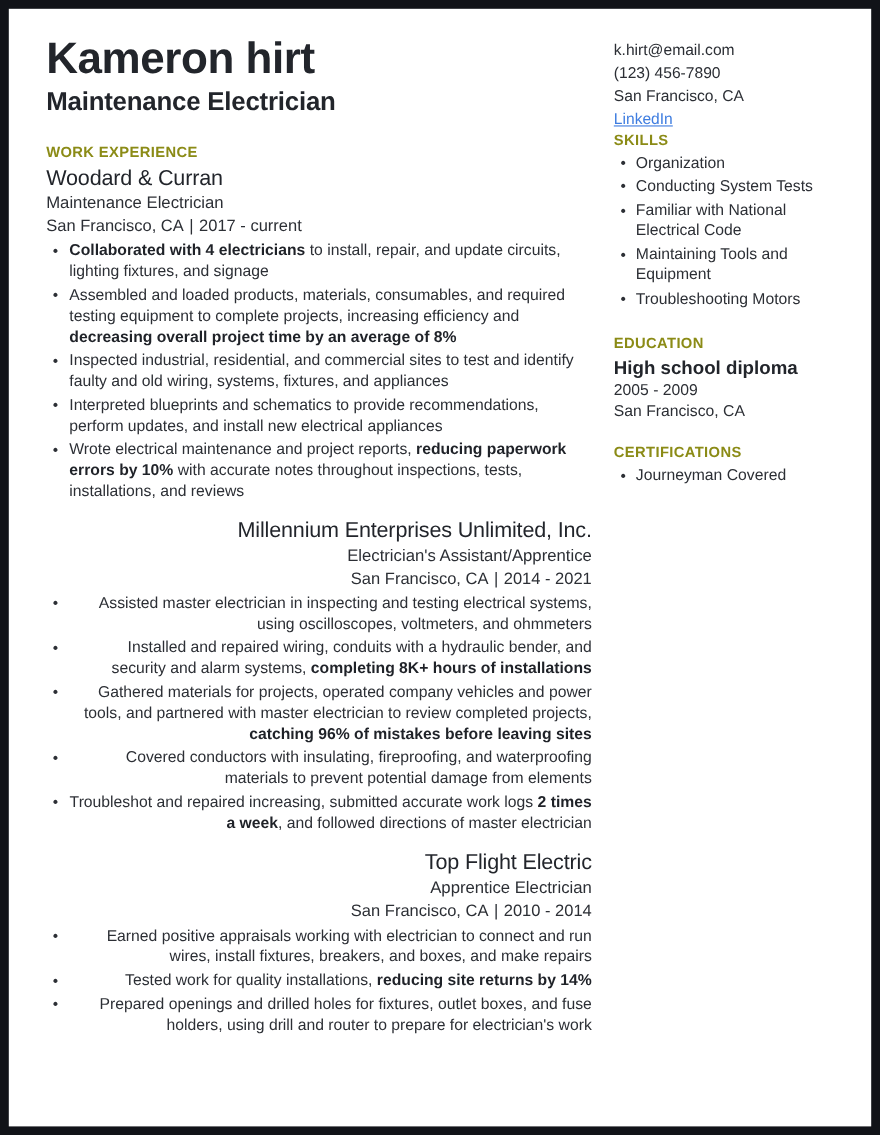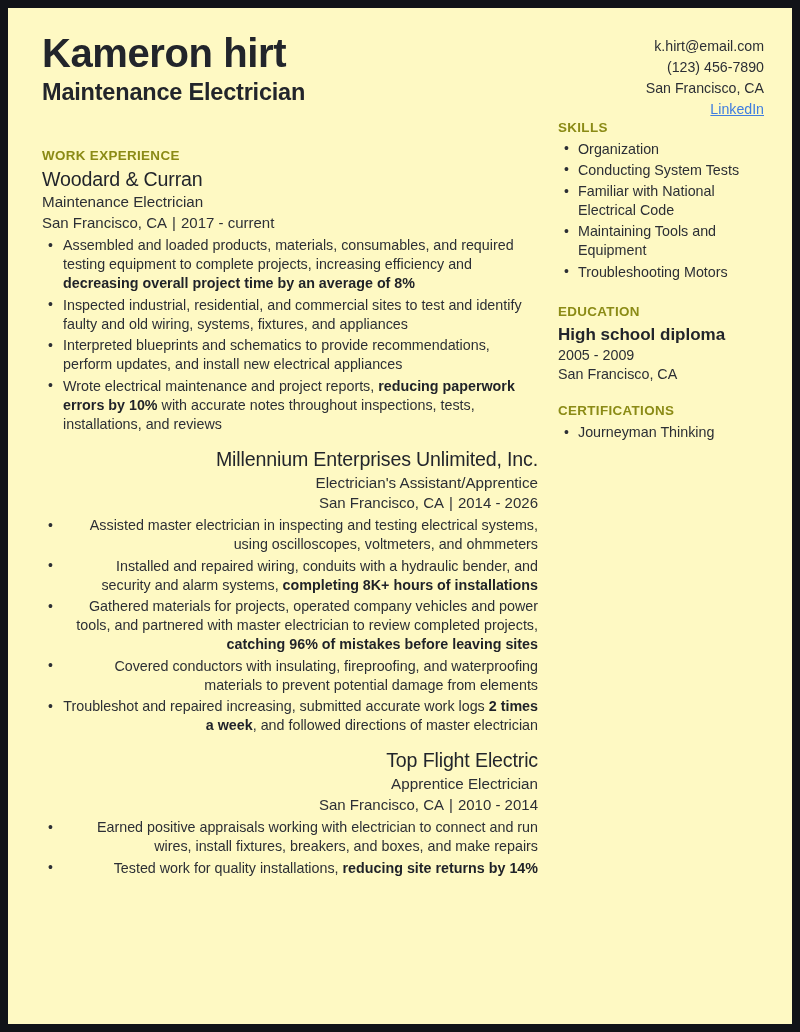--- a/index.html
+++ b/index.html
@@ -21,7 +21,7 @@
     top: 8px;
     width: 784px;
     height: 1016px;
-    background: #fef9c3;
+    background: #ffffff;
     padding: 24px 22px 10px 34px;
   }
 

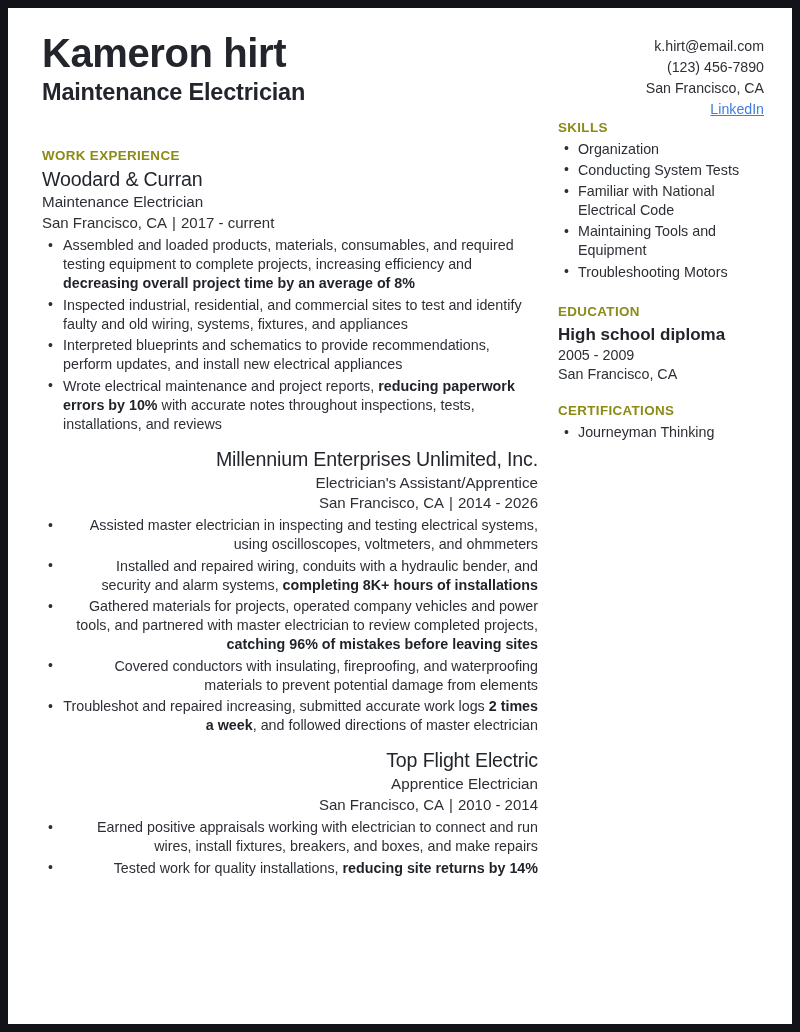--- a/index.html
+++ b/index.html
@@ -62,7 +62,6 @@
   }
 
   .contact {
-    text-align: right;
     font-size: 14.2px;
     color: #2c2f35;
     line-height: 1.47;

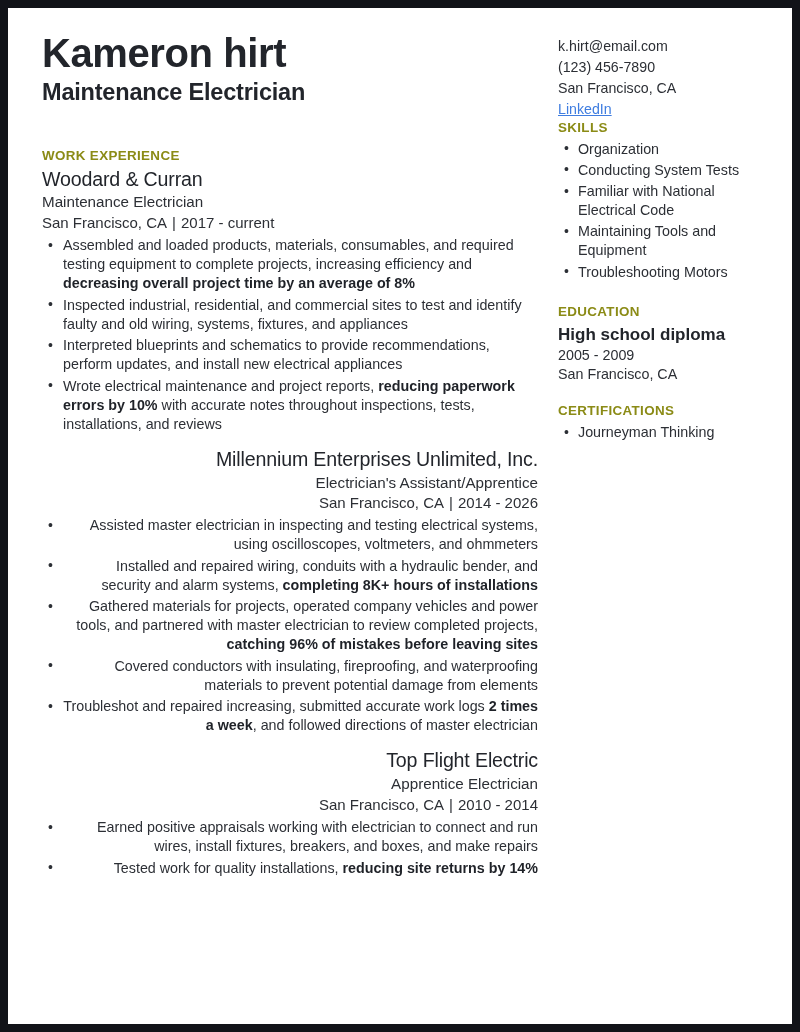--- a/index.html
+++ b/index.html
@@ -81,7 +81,7 @@
     text-transform: uppercase;
   }
 
-  .left-body { margin-top: 28px; }
+  .left-body { margin-top: 11px; }
   .right-body { margin-top: 0px; }
 
   

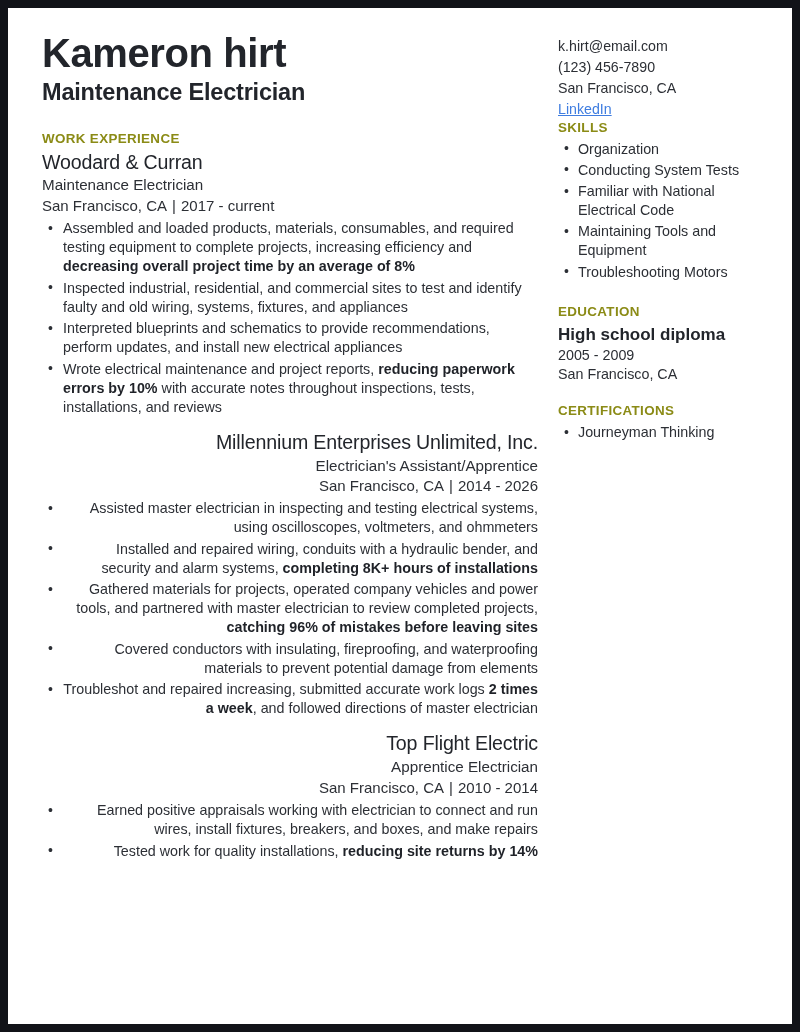--- a/index.html
+++ b/index.html
@@ -204,6 +204,7 @@
             <div class="job-title">Maintenance Electrician</div>
             <div class="job-meta"><span>San Francisco, CA</span><span class="sep">|</span><span>2017 - current</span></div>
             <ul class="bullets">
+              <li><b>Collaborated with 4 electricians</b><span> to install, repair, and update circuits, lighting fixtures, and signage</span></li>
               <li><span>Assembled and loaded products, materials, consumables, and required testing equipment to complete projects, increasing efficiency and </span><b>decreasing overall project time by an average of 8%</b></li>
               <li><span>Inspected industrial, residential, and commercial sites to test and identify faulty and old wiring, systems, fixtures, and appliances</span></li>
               <li><span>Interpreted blueprints and schematics to provide recommendations, perform updates, and install new electrical appliances</span></li>

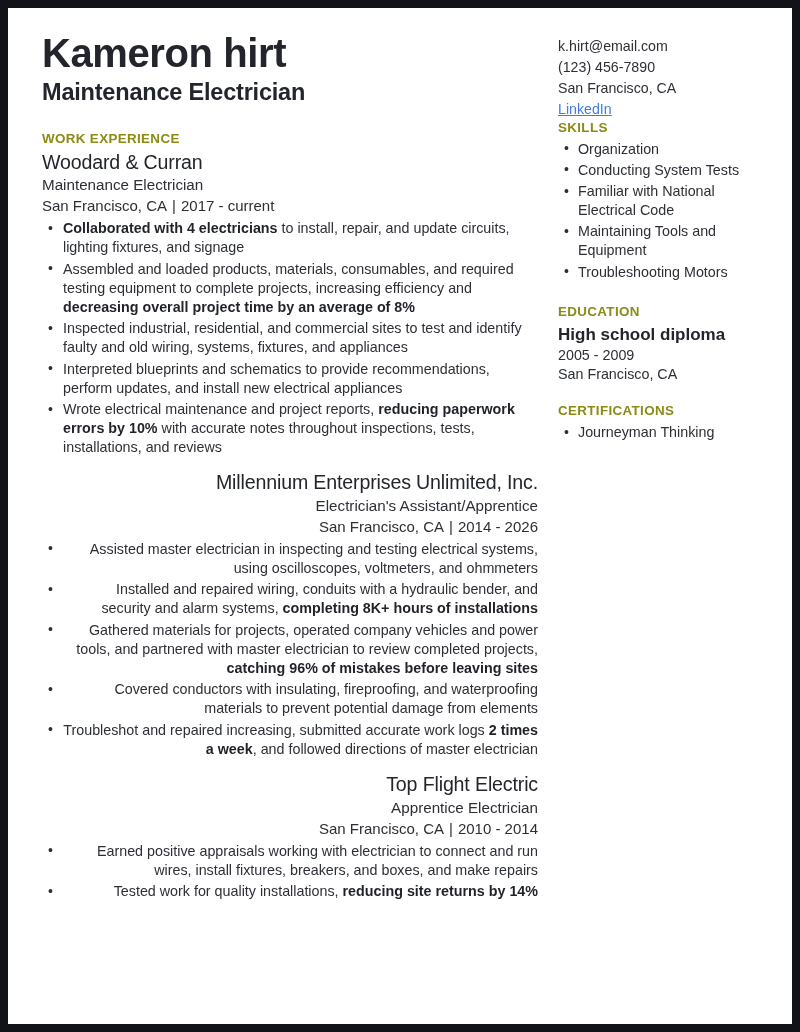--- a/index.html
+++ b/index.html
@@ -258,7 +258,7 @@
       <div class="right-block">
         <div class="sec-head">CERTIFICATIONS</div>
         <ul class="plain" id="certs-list">
-            <li>Journeyman Thinking</li>
+            <li>Journeyman Covered</li>
           </ul>
       </div>
 

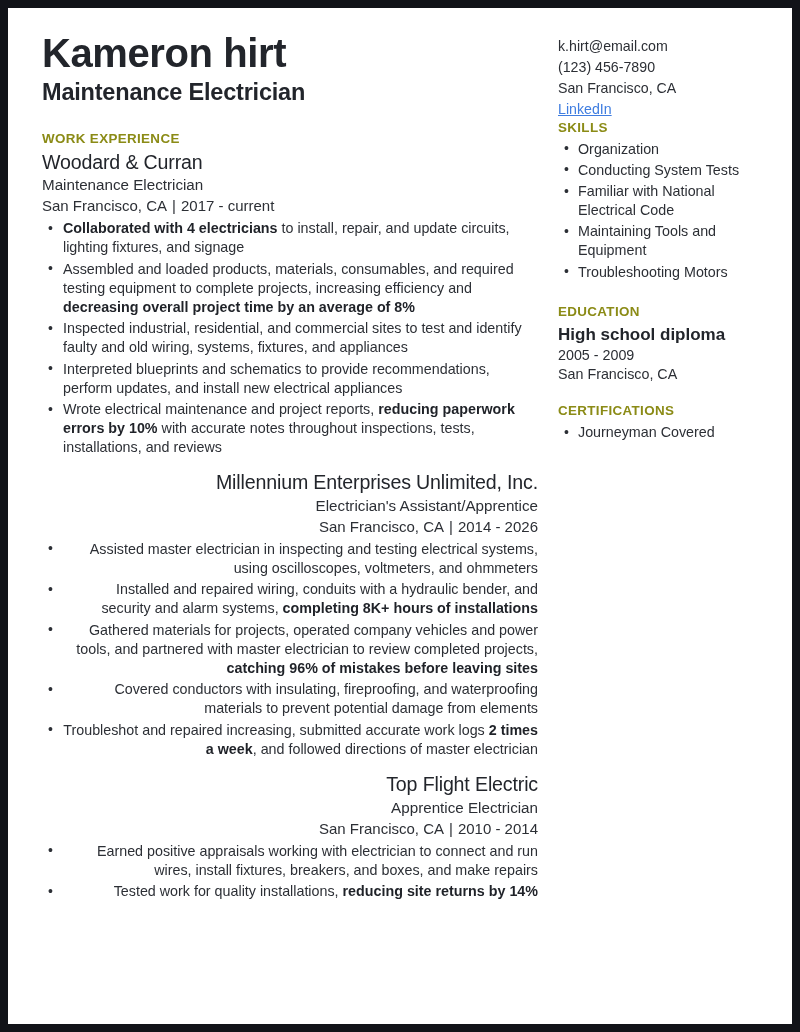--- a/index.html
+++ b/index.html
@@ -214,7 +214,7 @@
           <div class="job">
             <div class="job-company">Millennium Enterprises Unlimited, Inc.</div>
             <div class="job-title">Electrician's Assistant/Apprentice</div>
-            <div class="job-meta"><span>San Francisco, CA</span><span class="sep">|</span><span>2014 - 2026</span></div>
+            <div class="job-meta"><span>San Francisco, CA</span><span class="sep">|</span><span>2014 - 2021</span></div>
             <ul class="bullets">
               <li><span>Assisted master electrician in inspecting and testing electrical systems, using oscilloscopes, voltmeters, and ohmmeters</span></li>
               <li><span>Installed and repaired wiring, conduits with a hydraulic bender, and security and alarm systems, </span><b>completing 8K+ hours of installations</b></li>

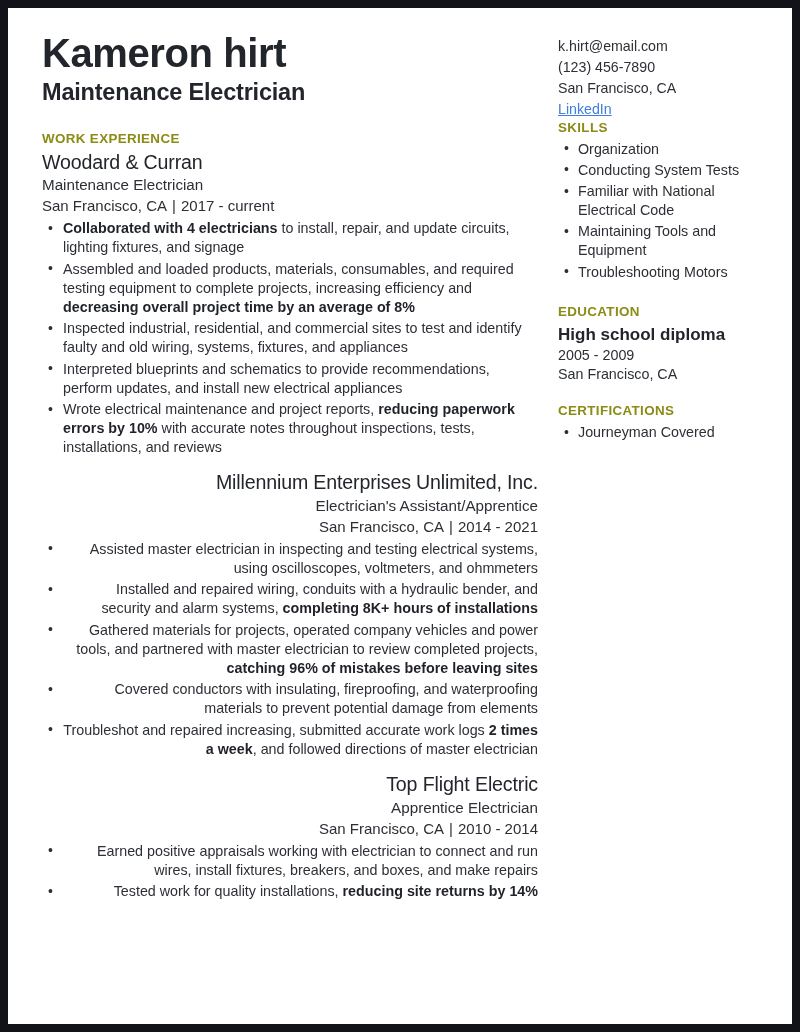--- a/index.html
+++ b/index.html
@@ -230,6 +230,7 @@
             <ul class="bullets">
               <li><span>Earned positive appraisals working with electrician to connect and run wires, install fixtures, breakers, and boxes, and make repairs</span></li>
               <li><span>Tested work for quality installations, </span><b>reducing site returns by 14%</b></li>
+              <li><span>Prepared openings and drilled holes for fixtures, outlet boxes, and fuse holders, using drill and router to prepare for electrician's work</span></li>
             </ul>
           </div>
         </div>

